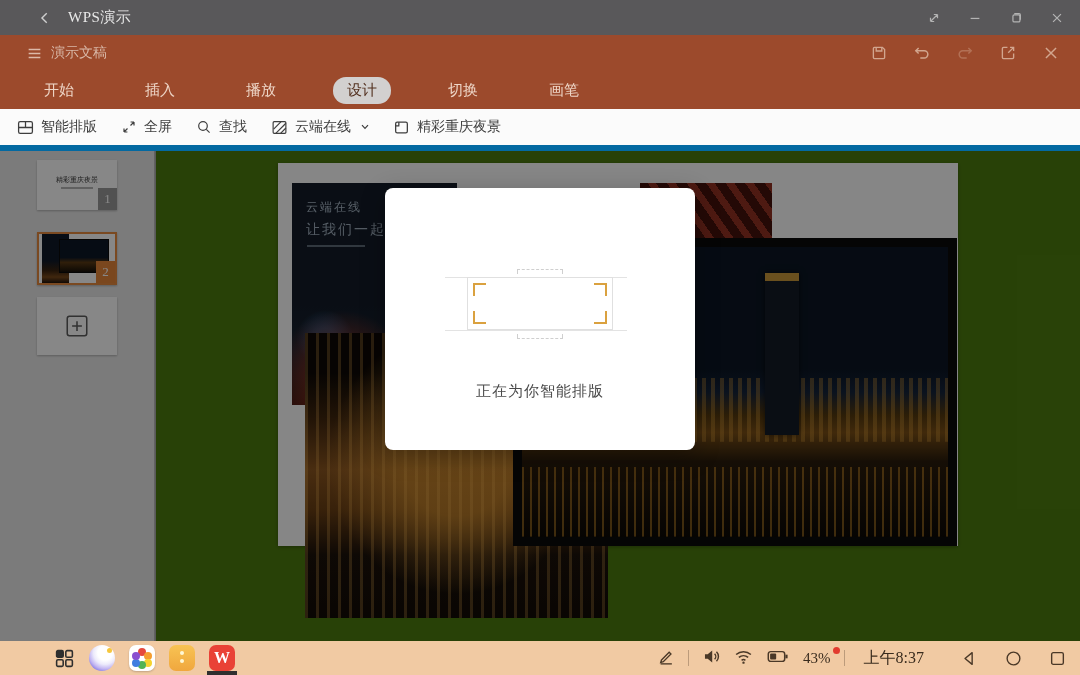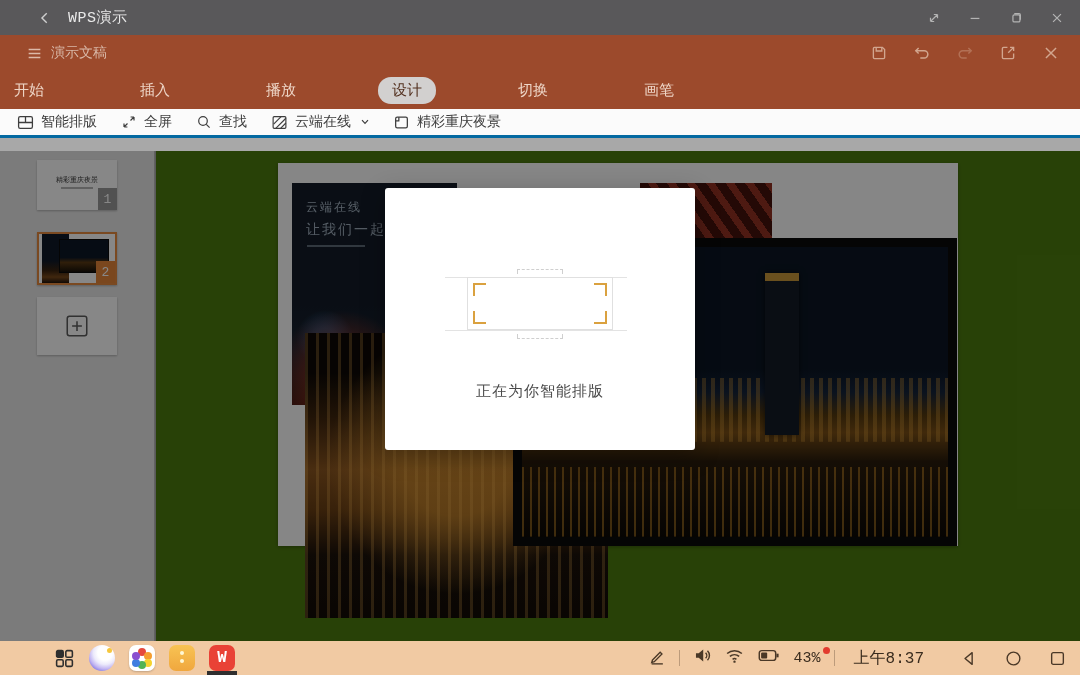--- a/index.html
+++ b/index.html
@@ -5,7 +5,7 @@
   html,body{margin:0;padding:0;background:#222;}
   *{box-sizing:border-box;}
   .screen{position:relative;width:1080px;height:675px;overflow:hidden;
-    font-family:Liberation Mono, monospace;background:#a8a8a8;}
+    font-family:Liberation Serif, serif;background:#a8a8a8;}
 
   
   .titlebar{position:absolute;top:0;left:0;width:100%;height:35px;background:#59585a;

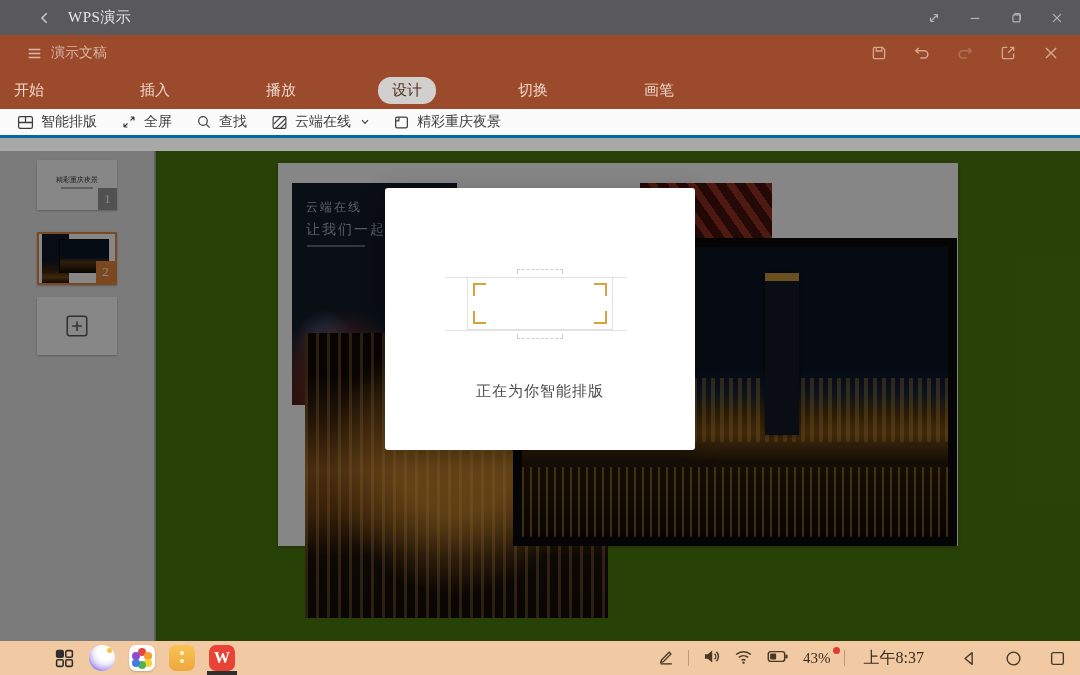--- a/index.html
+++ b/index.html
@@ -26,7 +26,7 @@
 
   
   .tabbar{position:absolute;top:71px;left:0;width:100%;height:38px;background:#9c4a2c;
-    display:flex;align-items:center;gap:68px;}
+    display:flex;align-items:center;padding-left:30px;gap:43px;}
   .tab{font-size:15px;color:#eed6c7;padding:4px 14px;border-radius:13px;cursor:pointer;white-space:nowrap;}
   .tab.sel{background:#d2d0cf;color:#53301f;text-align:center;}
 

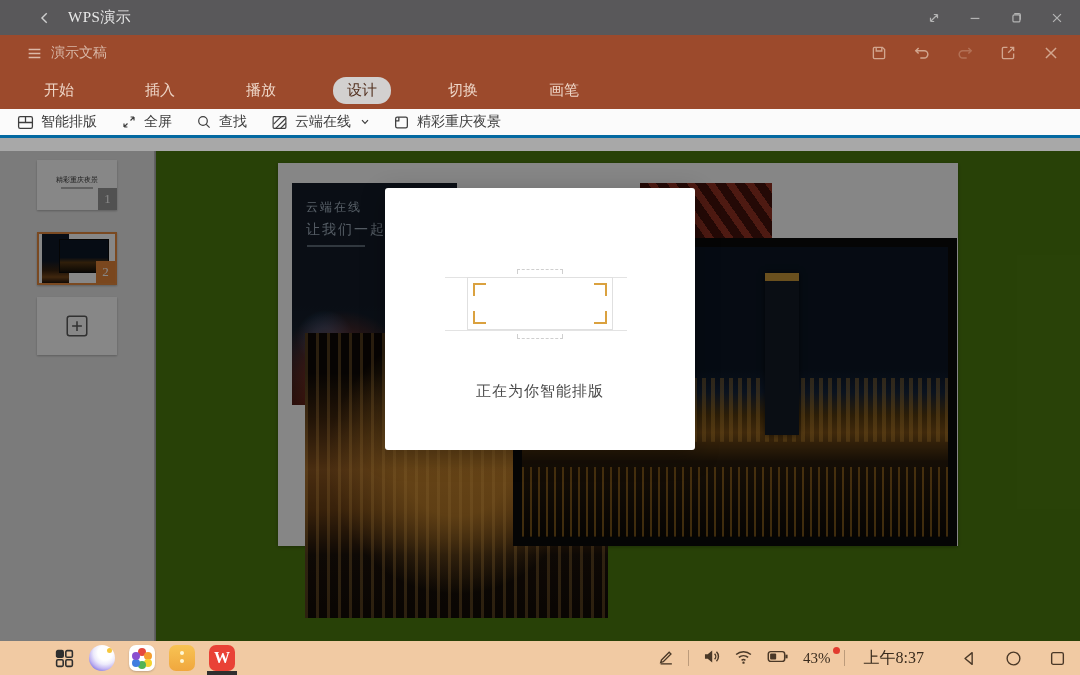--- a/index.html
+++ b/index.html
@@ -31,8 +31,8 @@
   .tab.sel{background:#d2d0cf;color:#53301f;text-align:center;}
 
   
-  .ribbon{position:absolute;top:109px;left:0;width:100%;height:29px;background:#fbfbfb;
-    border-bottom:3px solid #0369a1;display:flex;align-items:center;padding-left:17px;gap:24px;color:#3e3e3e;}
+  .ribbon{position:absolute;top:109px;left:0;width:100%;height:42px;background:#fbfbfb;
+    border-bottom:6px solid #0369a1;display:flex;align-items:center;padding-left:17px;gap:24px;color:#3e3e3e;}
   .rtool{display:flex;align-items:center;gap:7px;font-size:14px;cursor:pointer;}
   .rtool svg{display:block;color:#3e3e3e;}
   .caret{margin-left:3px;color:#8a8a8a;}

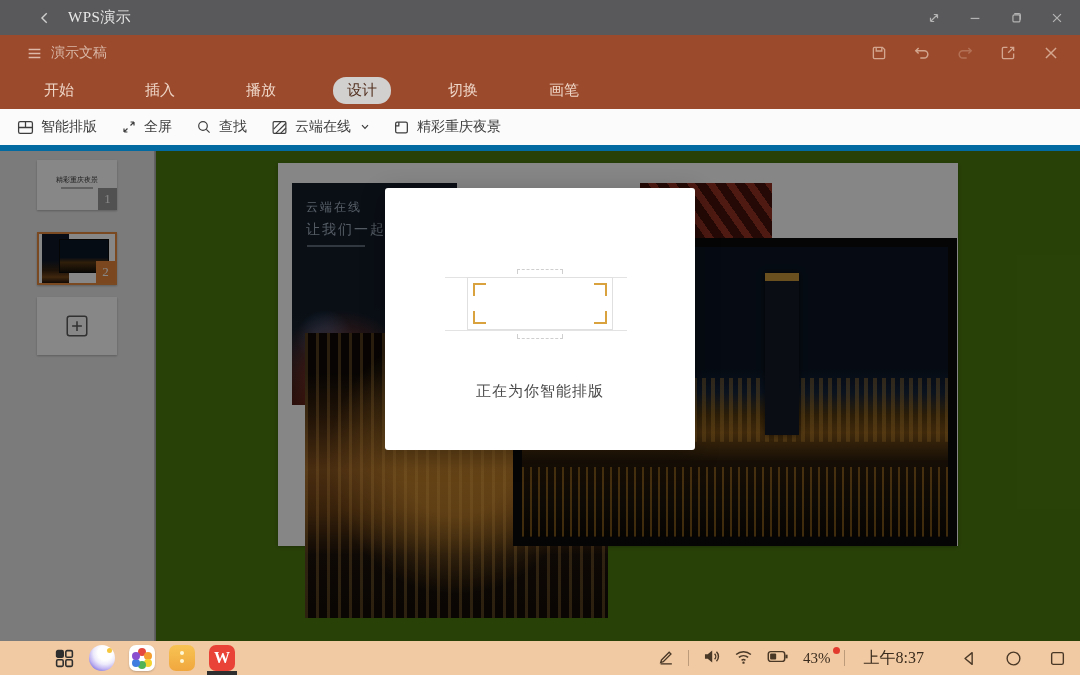--- a/index.html
+++ b/index.html
@@ -89,7 +89,7 @@
 
   
   .modal{position:absolute;left:385px;top:37px;width:310px;height:262px;background:#fff;z-index:60;
-    border-radius:3px;box-shadow:0 6px 24px rgba(0,0,0,.28);}
+    border-radius:8px;box-shadow:0 6px 24px rgba(0,0,0,.28);}
   .scanwrap{position:absolute;left:0;top:76px;width:100%;height:80px;}
   .scan-line{position:absolute;left:60px;right:68px;height:0;border-top:1px solid #e3e3e3;}
   .sl-top{top:13px;} .sl-bot{top:66px;}

